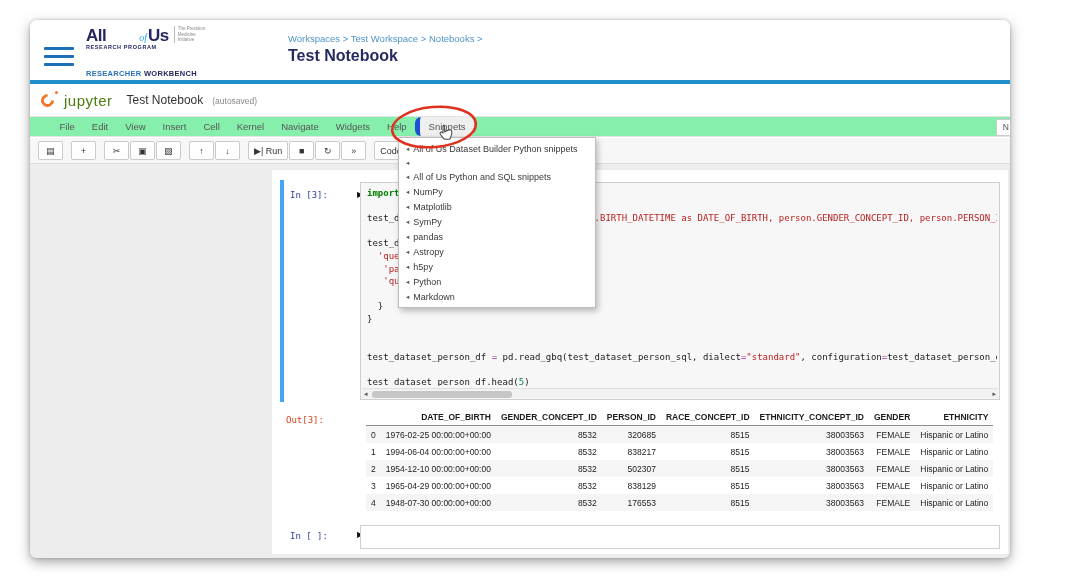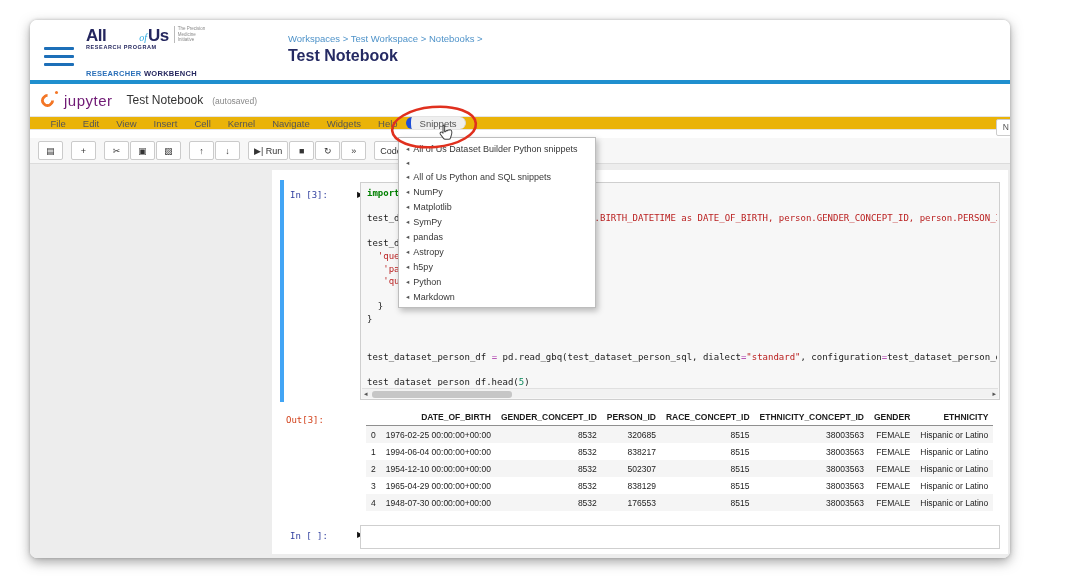--- a/index.html
+++ b/index.html
@@ -38,7 +38,7 @@
   .jlogo .arc { position:absolute; left:1px; top:3px; width:13px; height:13px; border:3px solid #f37626;
                 border-radius:50%; border-top-color:transparent; transform:rotate(45deg); }
   .jlogo .dot { position:absolute; right:0; top:0; width:3px; height:3px; background:#f37626; border-radius:50%; }
-  .jbrand { font-size:15px; color:#701a75; letter-spacing:.5px; }
+  .jbrand { font-size:15px; color:#4d7c0f; letter-spacing:.5px; }
   .jtitle { font-size:12px; color:#333; margin-left:14px; }
   .jautosave { font-size:8.5px; color:#888; margin-left:9px; margin-top:2px; }
 

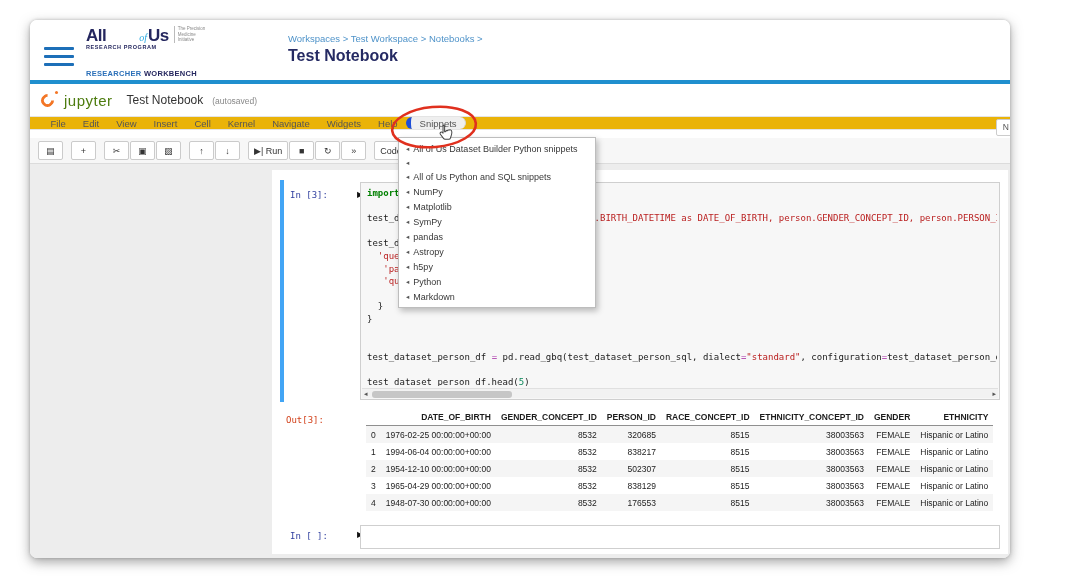--- a/index.html
+++ b/index.html
@@ -43,8 +43,8 @@
   .jautosave { font-size:8.5px; color:#888; margin-left:9px; margin-top:2px; }
 
   
-  .menubar { position:absolute; left:0; top:96px; right:0; height:14px; background:#eab308;
-             border-top:1px solid #e4e4e4; border-bottom:1px solid #e4e4e4; }
+  .menubar { position:absolute; left:0; top:96px; right:0; height:21px; background:#86efac;
+             border-top:1px solid #e4e4e4; border-bottom:1px solid #e4e4e4;padding-left:9px; }
   .menu-items { display:flex; height:100%; padding-left:12px; align-items:stretch; }
   .menu-item { font-size:9.5px; color:#555; padding:0 8.5px; display:flex; align-items:center; cursor:pointer; }
   .menu-item.open { background:#efefef; border-left:5px solid #1d4ed8; border-right:1px solid #d5d5d5;border-radius:6px; }

